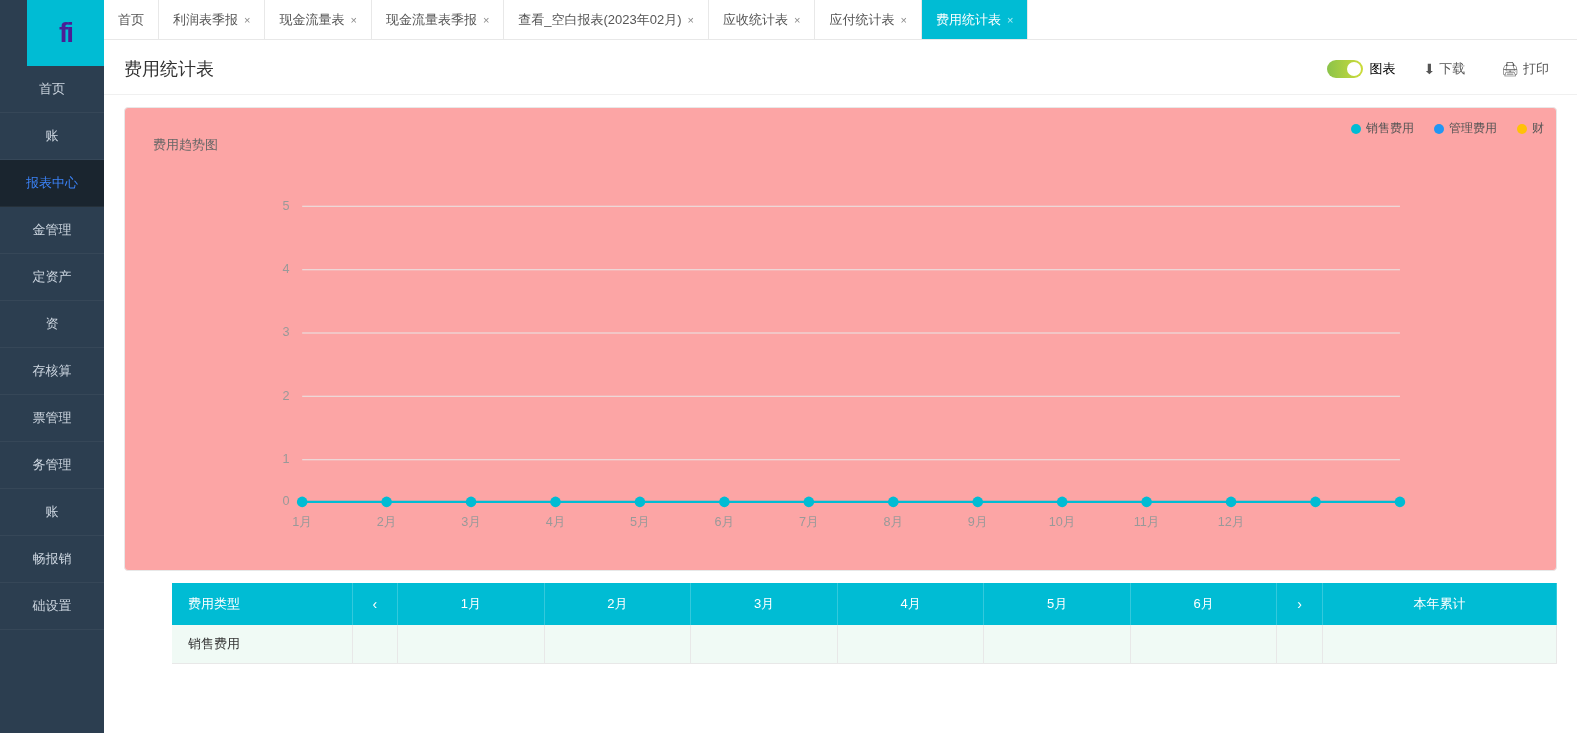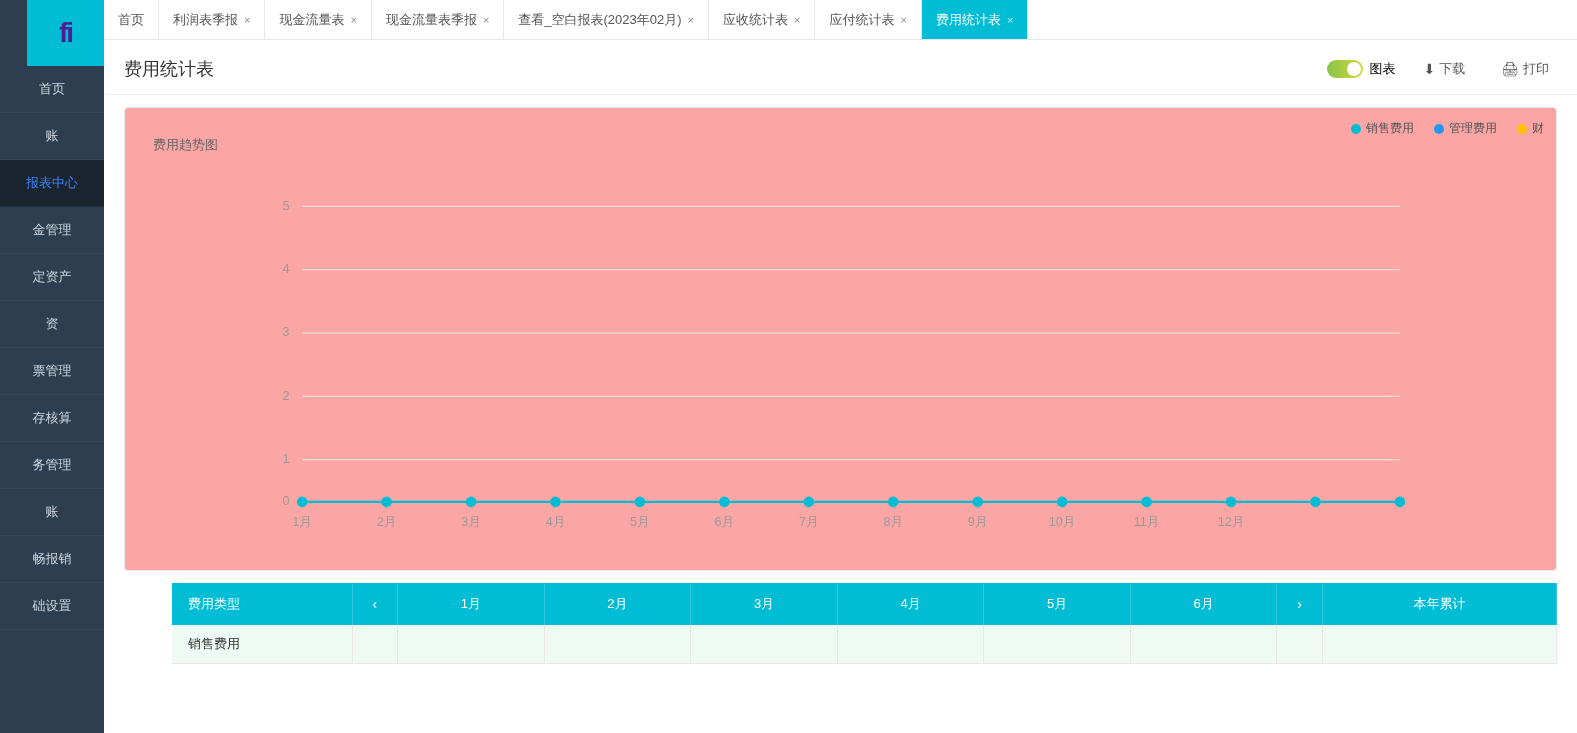--- a/index.html
+++ b/index.html
@@ -249,8 +249,8 @@
     <div class="sidebar-item">金管理</div>
     <div class="sidebar-item">定资产</div>
     <div class="sidebar-item">资</div>
+    <div class="sidebar-item">存核算</div>
     <div class="sidebar-item">票管理</div>
-    <div class="sidebar-item">存核算</div>
     <div class="sidebar-item">务管理</div>
     <div class="sidebar-item">账</div>
     <div class="sidebar-item">畅报销</div>

